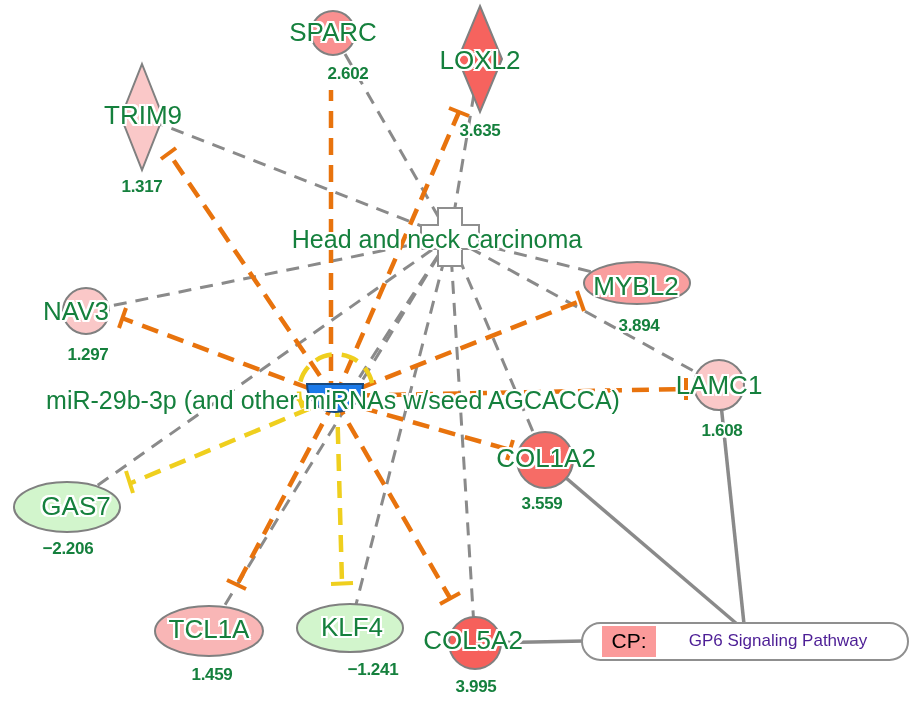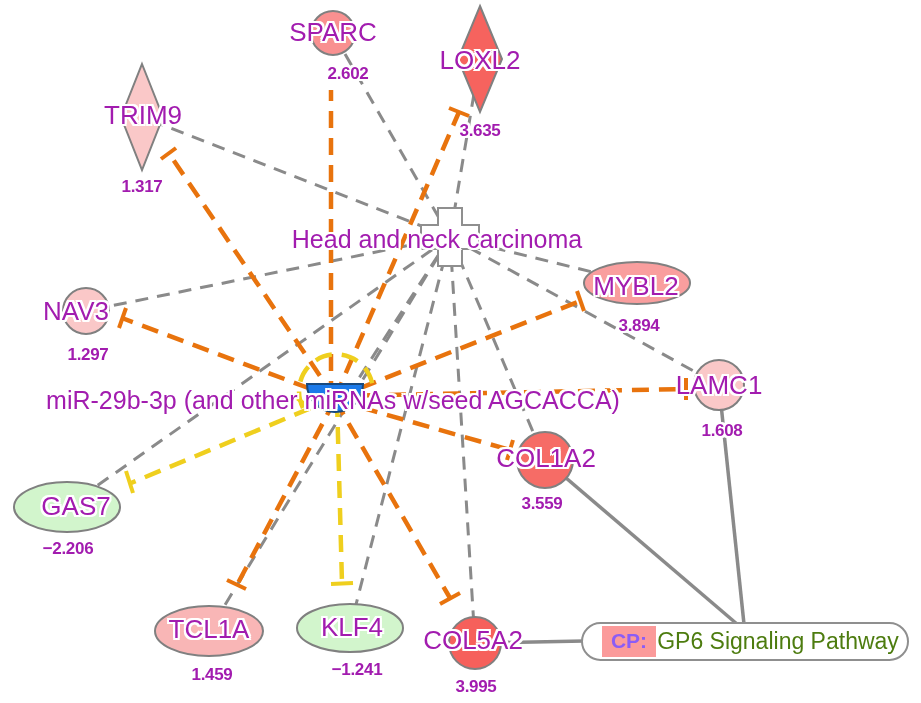--- a/index.html
+++ b/index.html
@@ -10,7 +10,7 @@
   #edges-svg,#shapes-svg{position:absolute;left:0;top:0;}
   .lbl{
     position:absolute;transform:translate(-50%,-50%);
-    white-space:nowrap;color:#a21caf;text-align:center;
+    white-space:nowrap;color:#15803d;text-align:center;
     text-shadow:-2px -2px 0 #fff,2px -2px 0 #fff,-2px 2px 0 #fff,2px 2px 0 #fff,
                 0 -2px 0 #fff,0 2px 0 #fff,-2px 0 0 #fff,2px 0 0 #fff;
   }

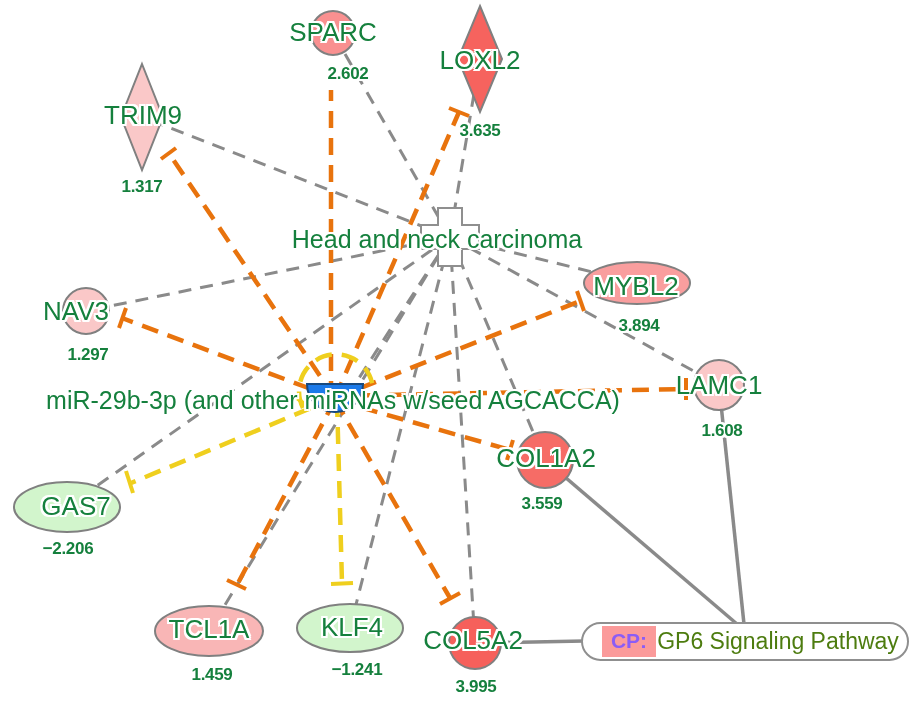--- a/index.html
+++ b/index.html
@@ -19,7 +19,7 @@
   .val-lbl{font-size:17px;font-weight:bold;letter-spacing:-0.3px;}
   .cp-prefix{
     position:absolute;transform:translate(-50%,-50%);
-    font-size:21px;font-weight:bold;color:#8b5cf6;white-space:nowrap;
+    font-size:21px;font-weight:normal;color:#000000;white-space:nowrap;
   }
   .cp-label{
     position:absolute;transform:translate(-50%,-50%);

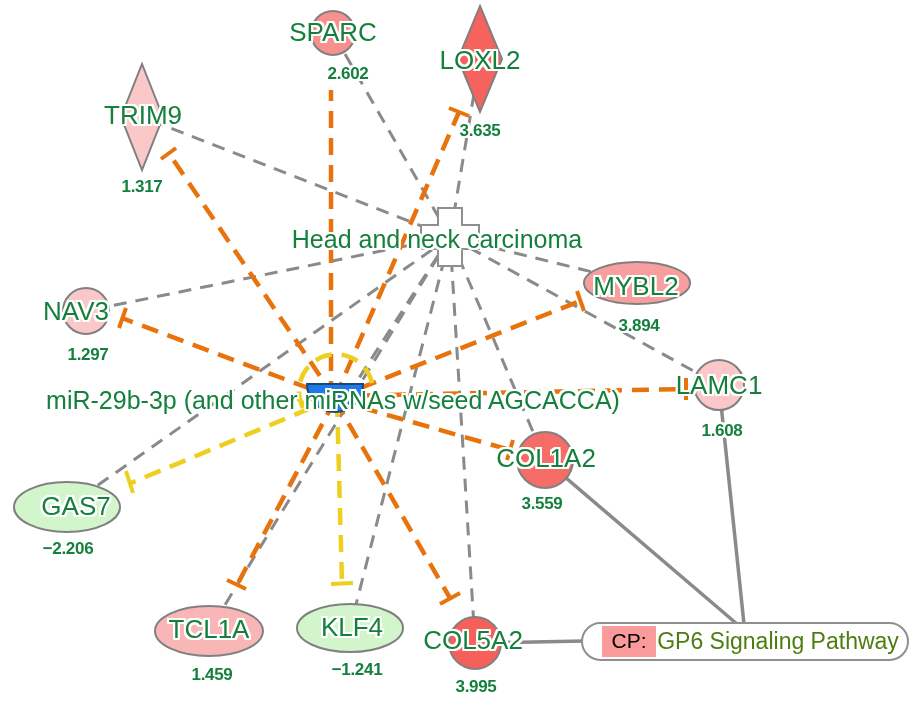--- a/index.html
+++ b/index.html
@@ -23,7 +23,7 @@
   }
   .cp-label{
     position:absolute;transform:translate(-50%,-50%);
-    font-size:23px;color:#4d7c0f;white-space:nowrap;
+    font-size:17px;color:#4c1d95;white-space:nowrap;
   }
 </style>
 </head>

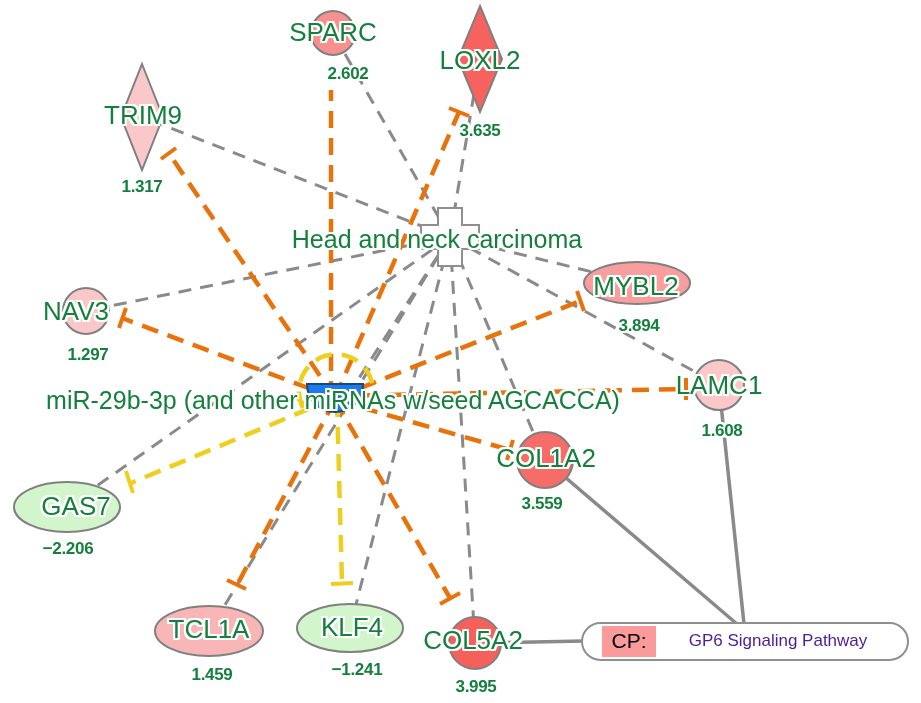--- a/index.html
+++ b/index.html
@@ -140,7 +140,7 @@
     <div class="lbl val-lbl" style="left:212px;top:675px">1.459</div>
 
     <div class="lbl gene-lbl" style="left:352px;top:627px">KLF4</div>
-    <div class="lbl val-lbl" style="left:357px;top:670px">−1.241</div>
+    <div class="lbl val-lbl" style="left:373px;top:670px">−1.241</div>
 
     <div class="lbl gene-lbl" style="left:473px;top:640px">COL5A2</div>
     <div class="lbl val-lbl" style="left:476px;top:687px">3.995</div>

